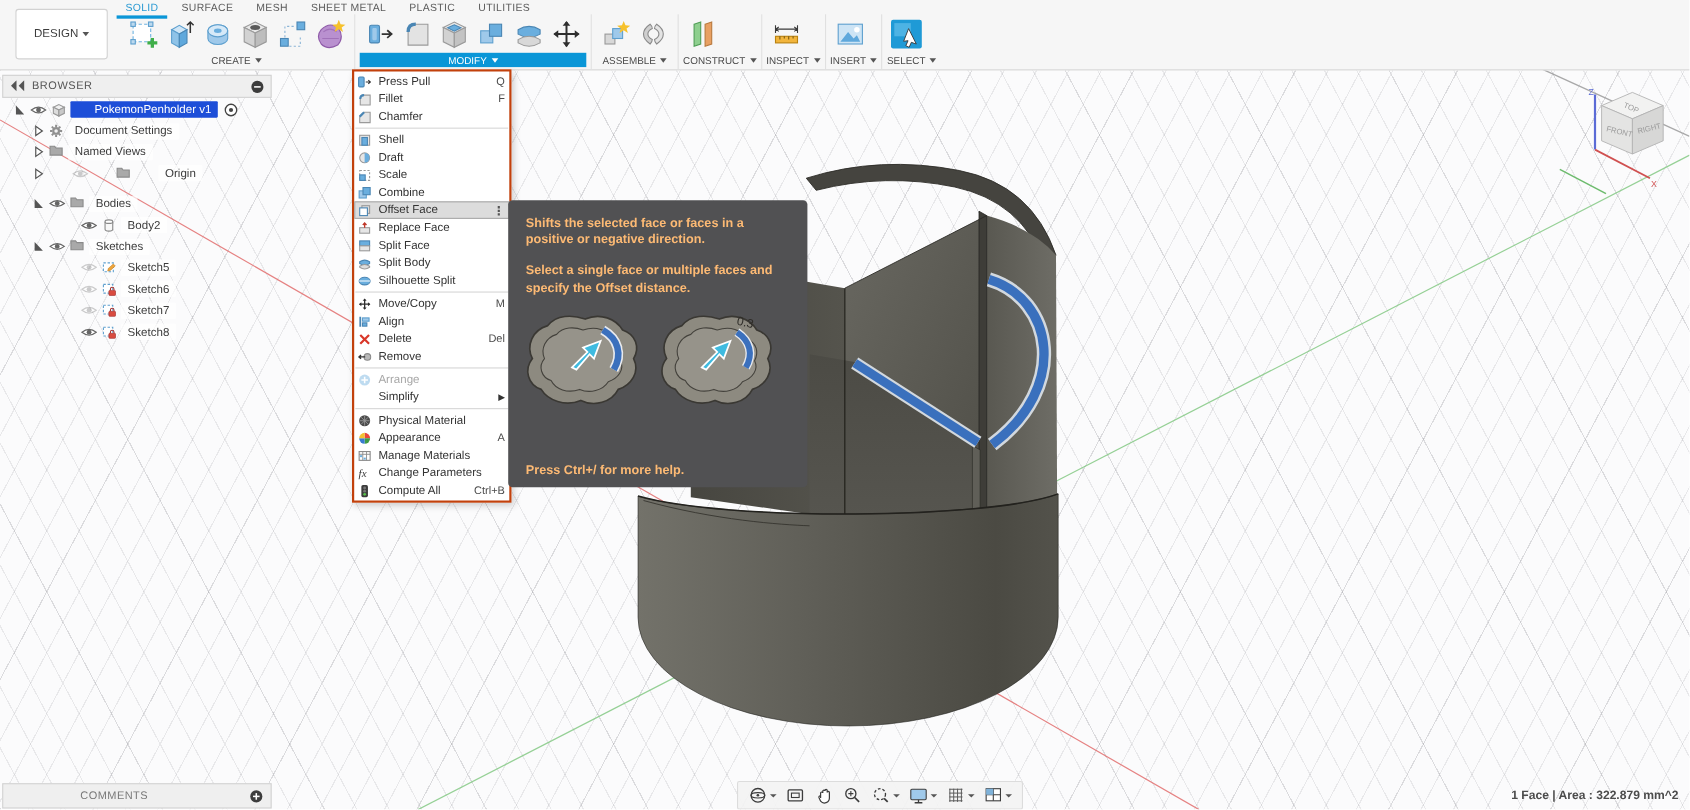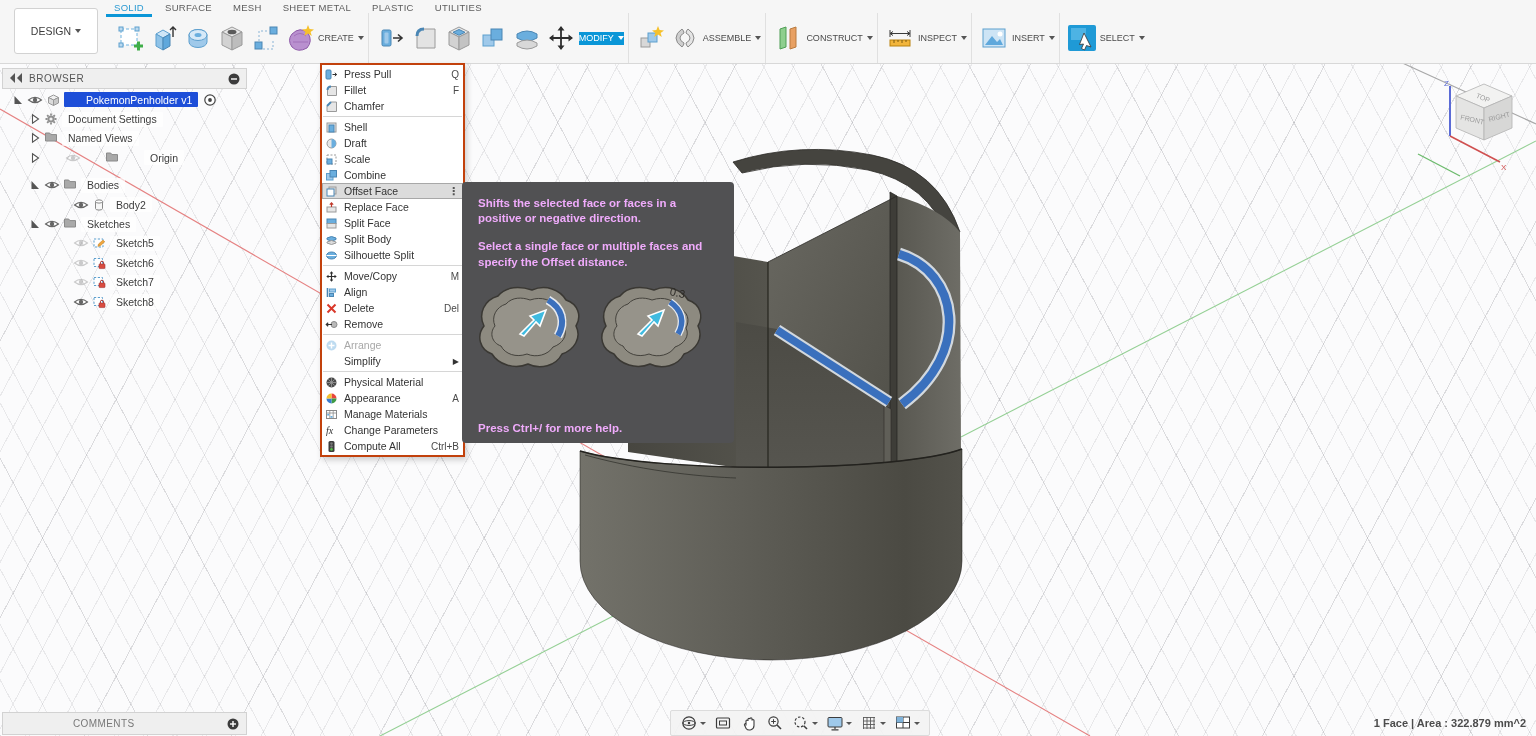--- a/index.html
+++ b/index.html
@@ -26,7 +26,7 @@
   .tab.active{color:#2a9ad3;}
   .tab.active::after{content:"";position:absolute;left:-6px;right:-6px;bottom:-3px;height:3px;background:var(--accent,#0a96d7);}
   #groups{position:absolute;left:108px;top:13px;display:flex;height:50px;}
-  .tgroup{display:flex;flex-direction:row;border-left:1px solid #e0e0e0;padding:0 4px;align-items:center;}
+  .tgroup{display:flex;flex-direction:column;border-left:1px solid #e0e0e0;padding:0 4px;}
   .tgroup:first-child{border-left:none;}
   .ticons{display:flex;align-items:center;gap:4px;height:35px;padding:0 3px;}
   .ticon{width:30px;height:30px;display:inline-block;}

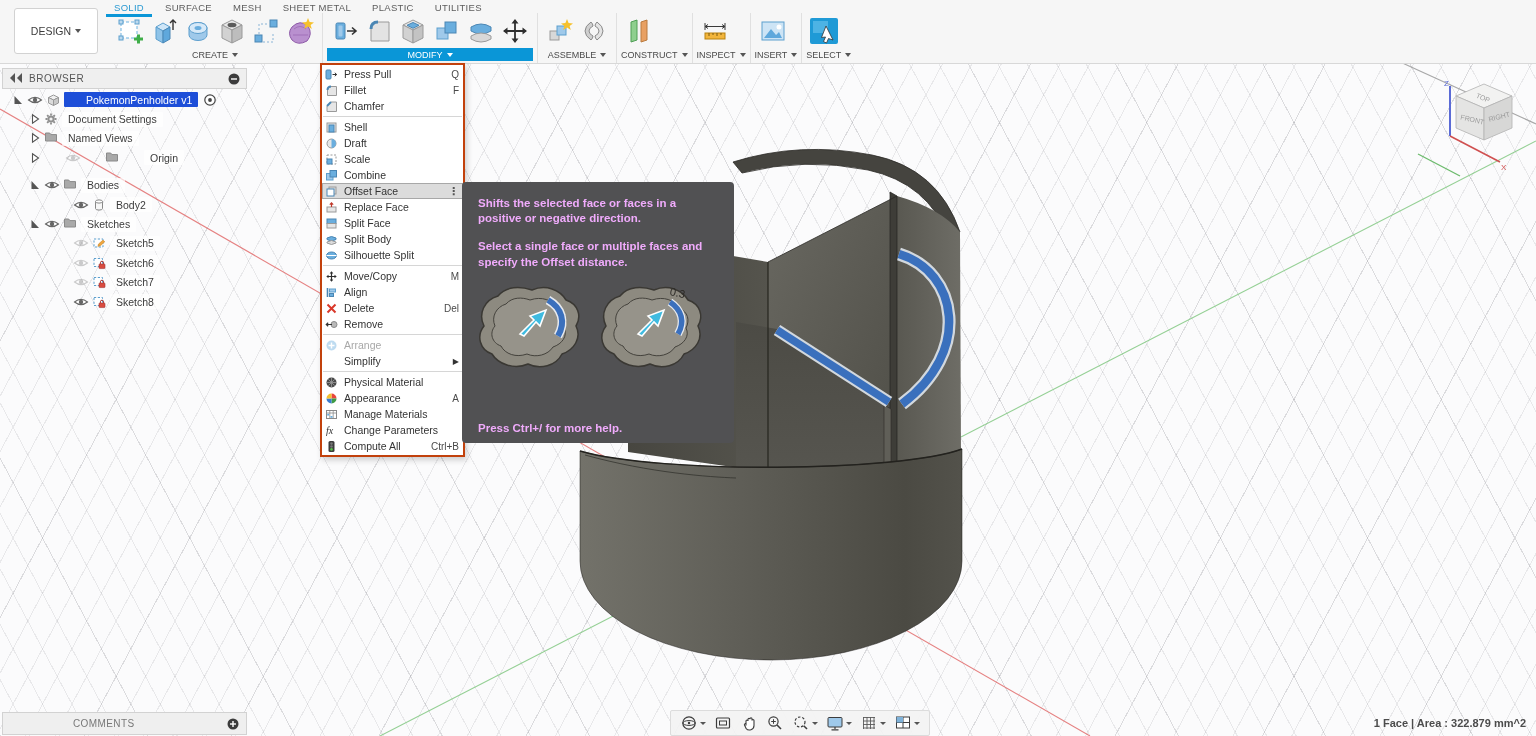--- a/index.html
+++ b/index.html
@@ -50,7 +50,7 @@
   .msep{height:1px;background:#d6d6d6;margin:2px 1px;}
   
   #tooltip{position:absolute;left:462px;top:182px;width:272px;height:261px;background:#515153;
-    border-radius:4px;z-index:7;color:#f0abfc;padding:14px 14px 10px 16px;box-sizing:border-box;}
+    border-radius:4px;z-index:7;color:#fdba74;padding:14px 14px 10px 16px;box-sizing:border-box;}
   .tipp{font-size:11.5px;font-weight:bold;line-height:1.32;margin:0 0 13px 0;}
   #tip-img{position:absolute;left:10px;top:96px;}
   #tip-footer{position:absolute;left:16px;bottom:9px;font-size:11.5px;font-weight:bold;}

